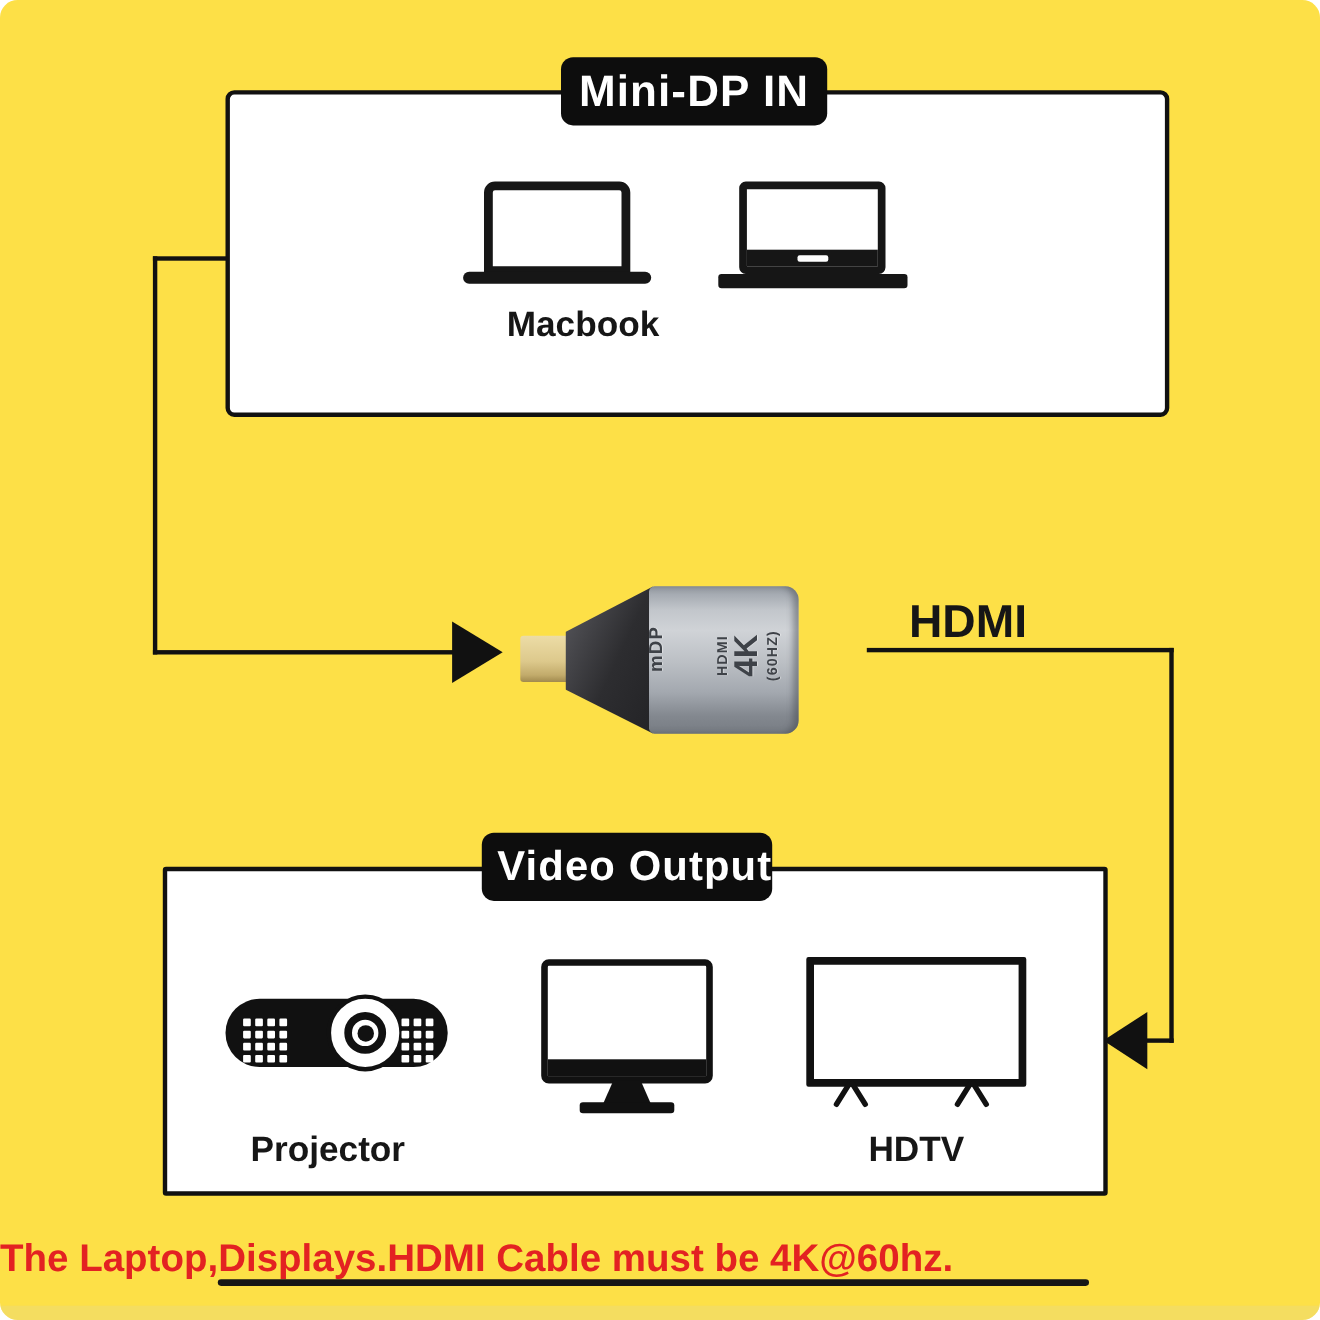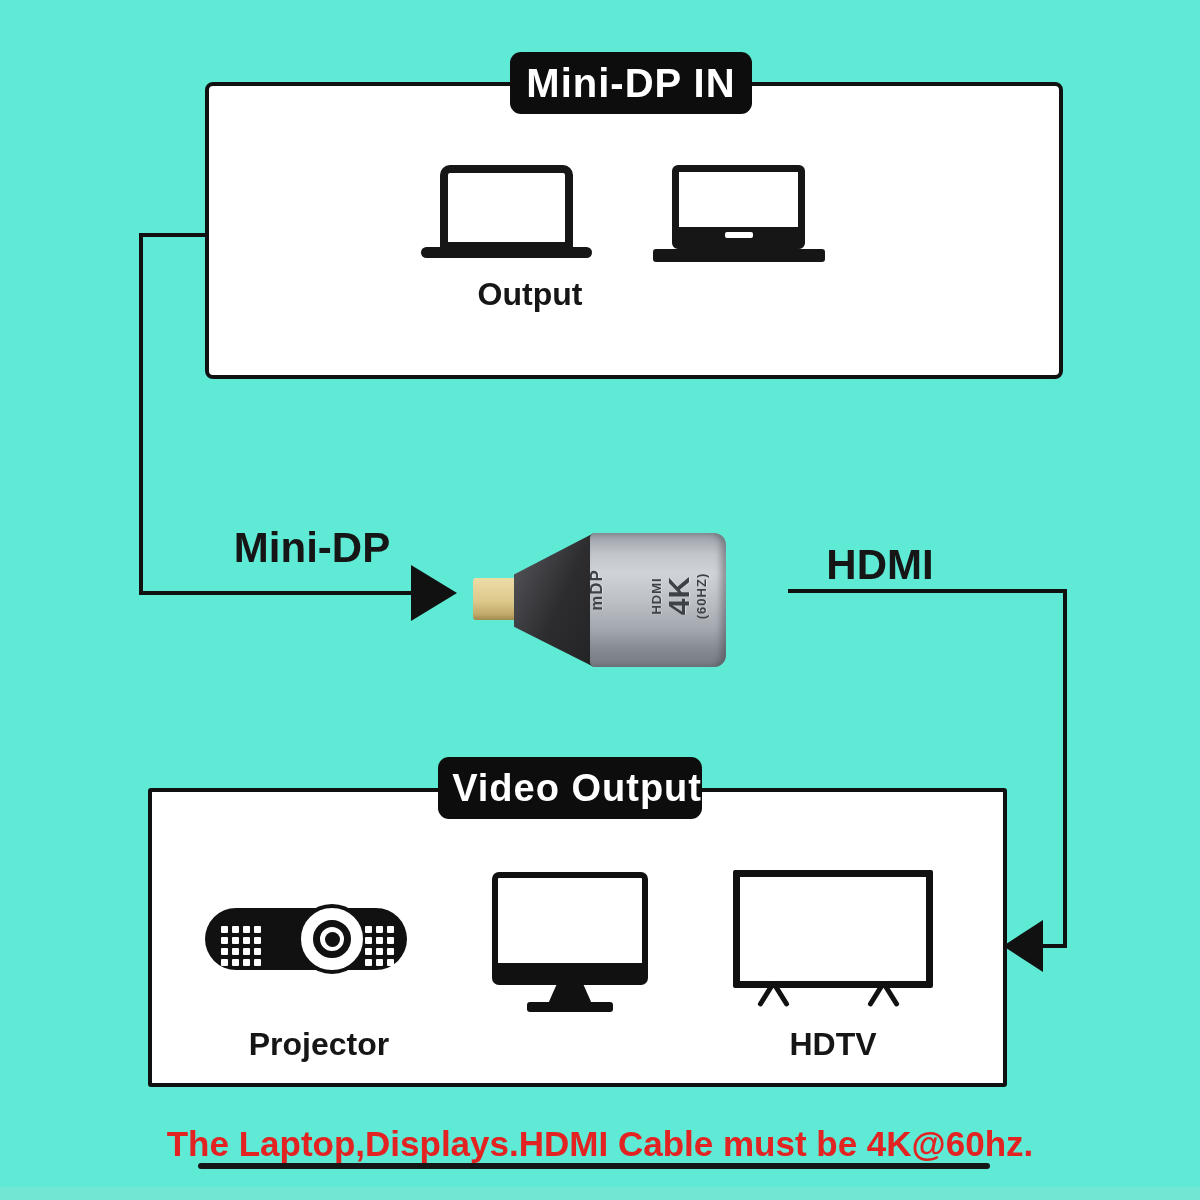--- a/index.html
+++ b/index.html
@@ -4,8 +4,8 @@
 <style>
   html,body{margin:0;padding:0;background:#ffffff;}
   .canvas{
-    position:relative;width:1200px;height:1200px;background:#5eead4;overflow:hidden;
-    font-family:"Liberation Sans", sans-serif;color:#111;
+    position:relative;width:1200px;height:1200px;background:#fde047;overflow:hidden;
+    font-family:"Liberation Sans", sans-serif;color:#111;border-radius:16px;
   }
   
   .hline,.vline{position:absolute;background:#111;}

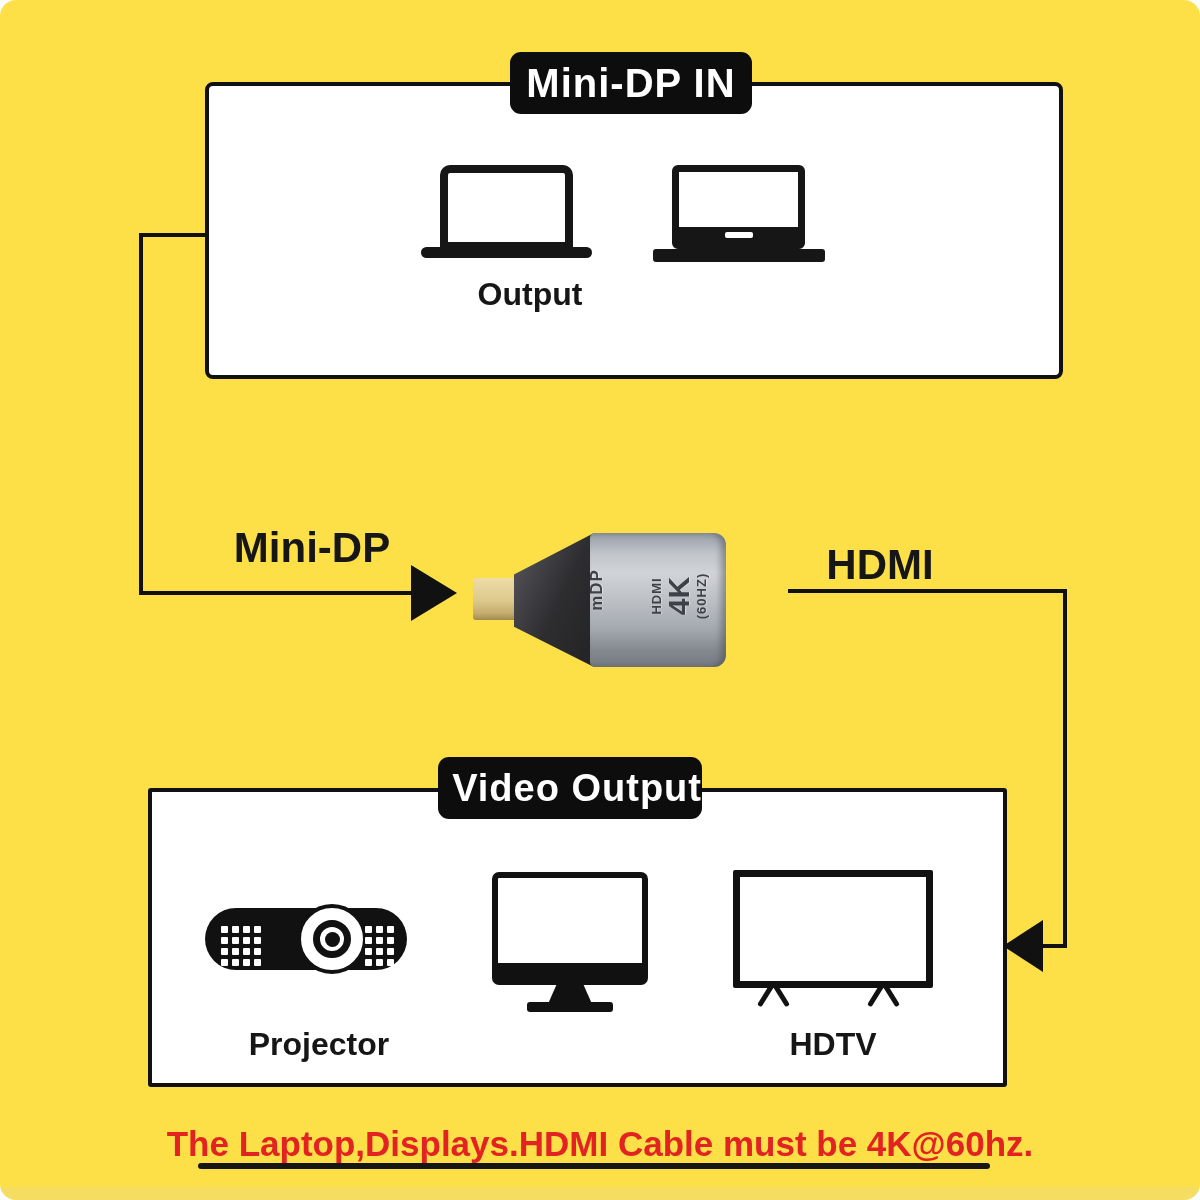--- a/index.html
+++ b/index.html
@@ -104,7 +104,7 @@
     <div class="mac-screen"></div>
     <div class="mac-base"></div>
   </div>
-  <div class="dev-label" style="left:430px;top:276px;width:200px;">Output</div>
+  <div class="dev-label" style="left:430px;top:276px;width:200px;">Macbook</div>
 
   <div>
     <div class="lap-screen">

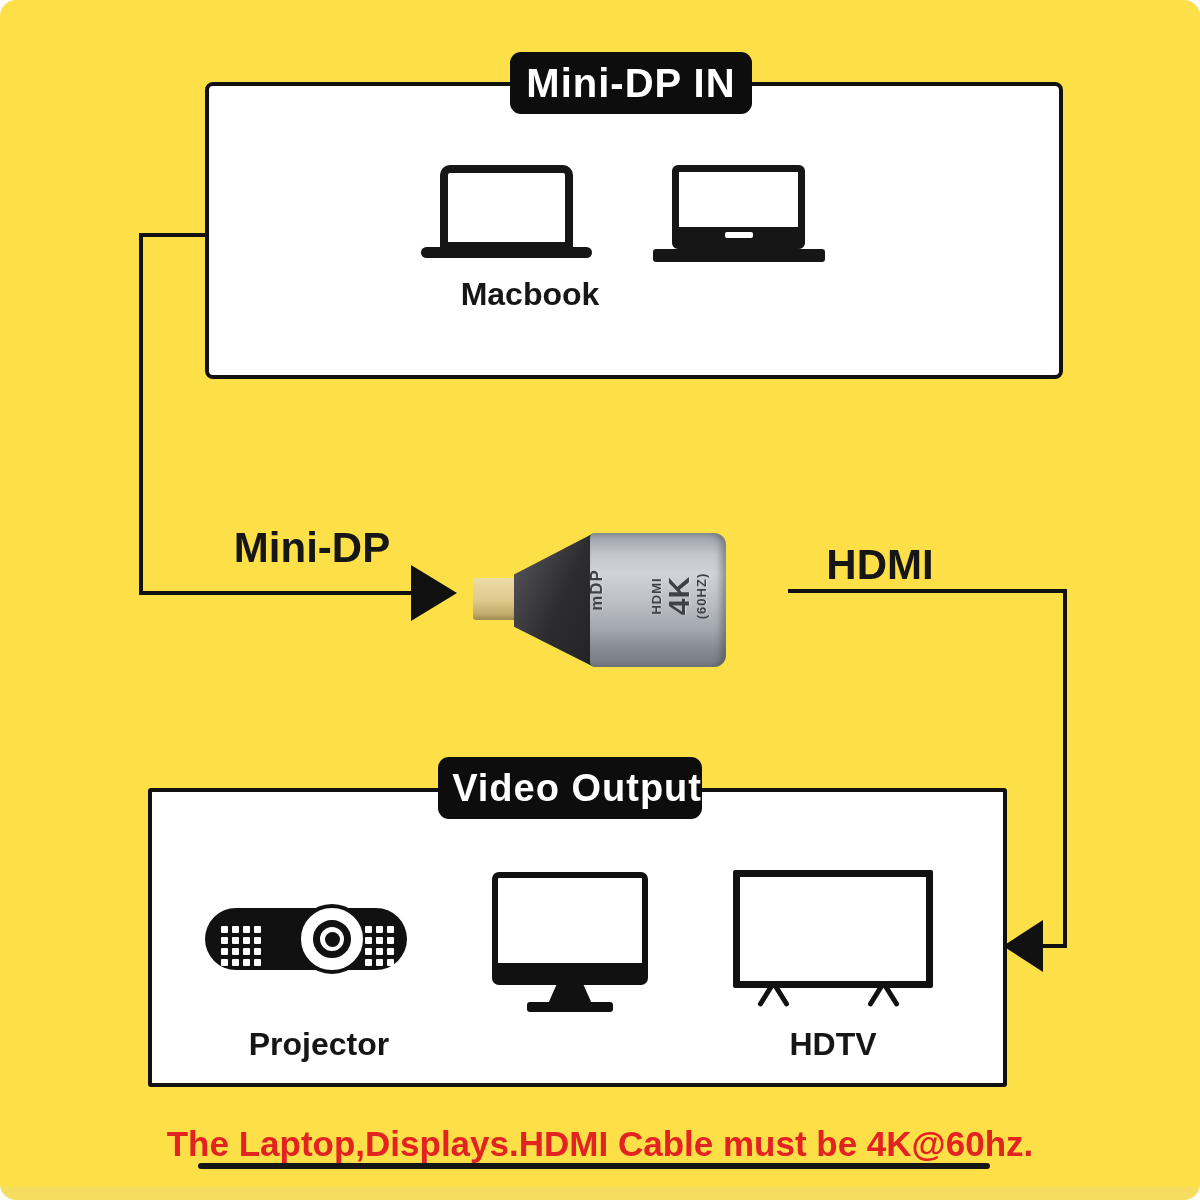--- a/index.html
+++ b/index.html
@@ -119,7 +119,6 @@
   <div class="vline" style="left:139px;top:233px;width:4px;height:362px;"></div>
   <div class="hline" style="left:139px;top:591px;width:274px;height:4px;"></div>
   <div class="arrow-right" style="left:411px;top:565px;"></div>
-  <div class="conn-label" style="left:232px;top:524px;width:160px;text-align:center;">Mini-DP</div>
 
   <div>
     <div class="plug"></div>

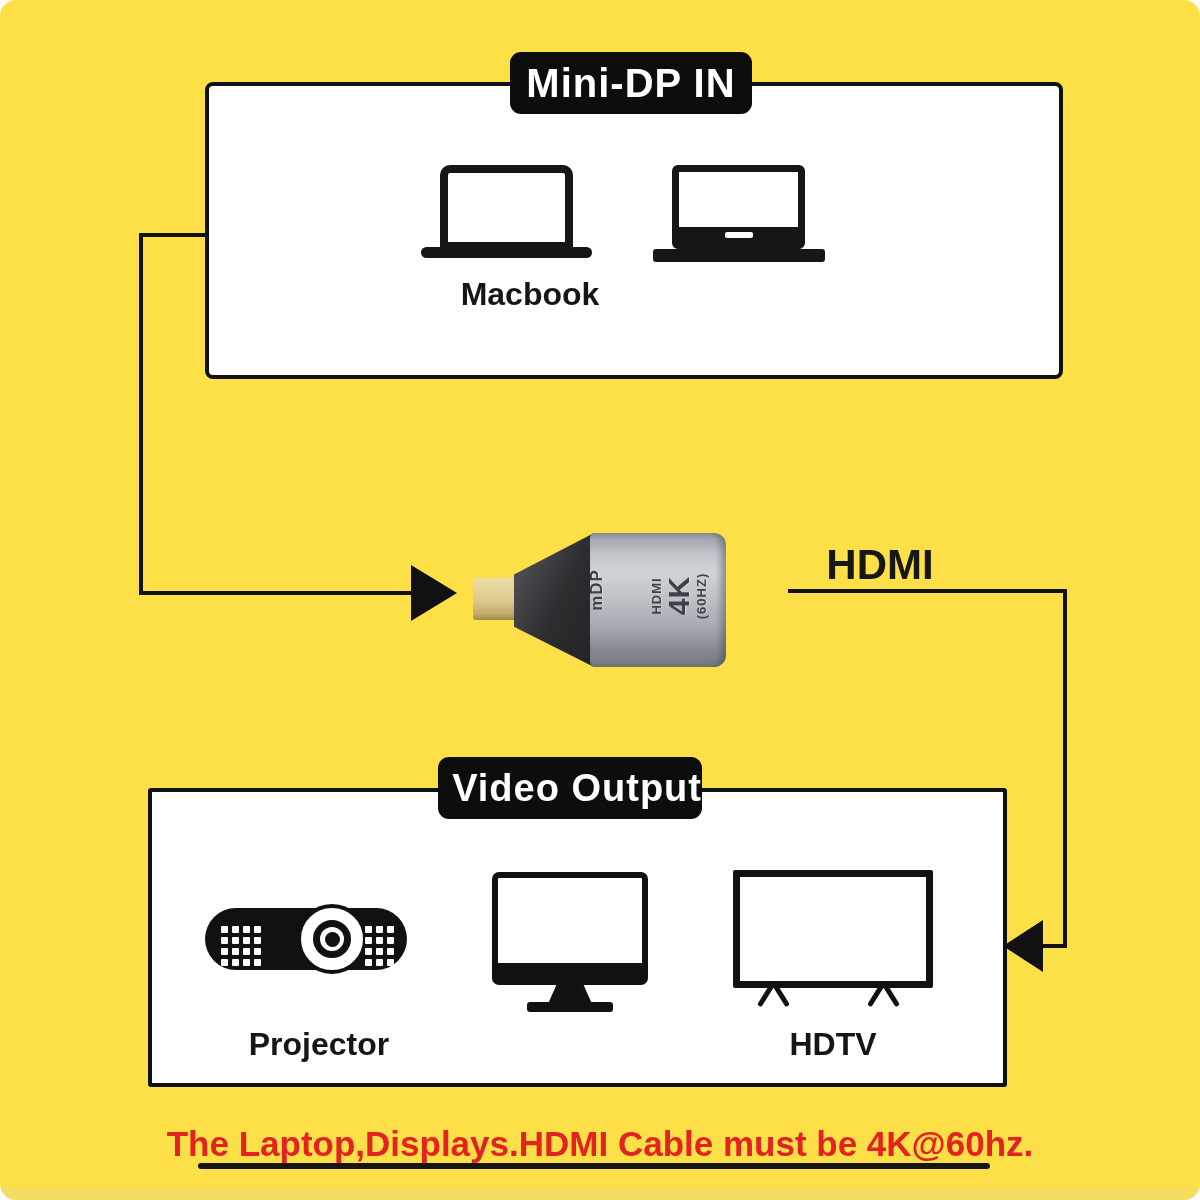--- a/index.html
+++ b/index.html
@@ -189,7 +189,7 @@
         <span class="dot"></span>
     </div>
   </div>
-  <div class="dev-label" style="left:218px;top:1026px;width:202px;">Projector</div>
+  <div class="dev-label" style="left:197px;top:1026px;width:202px;">Projector</div>
 
   <div class="mon">
     <div class="mon-screen">

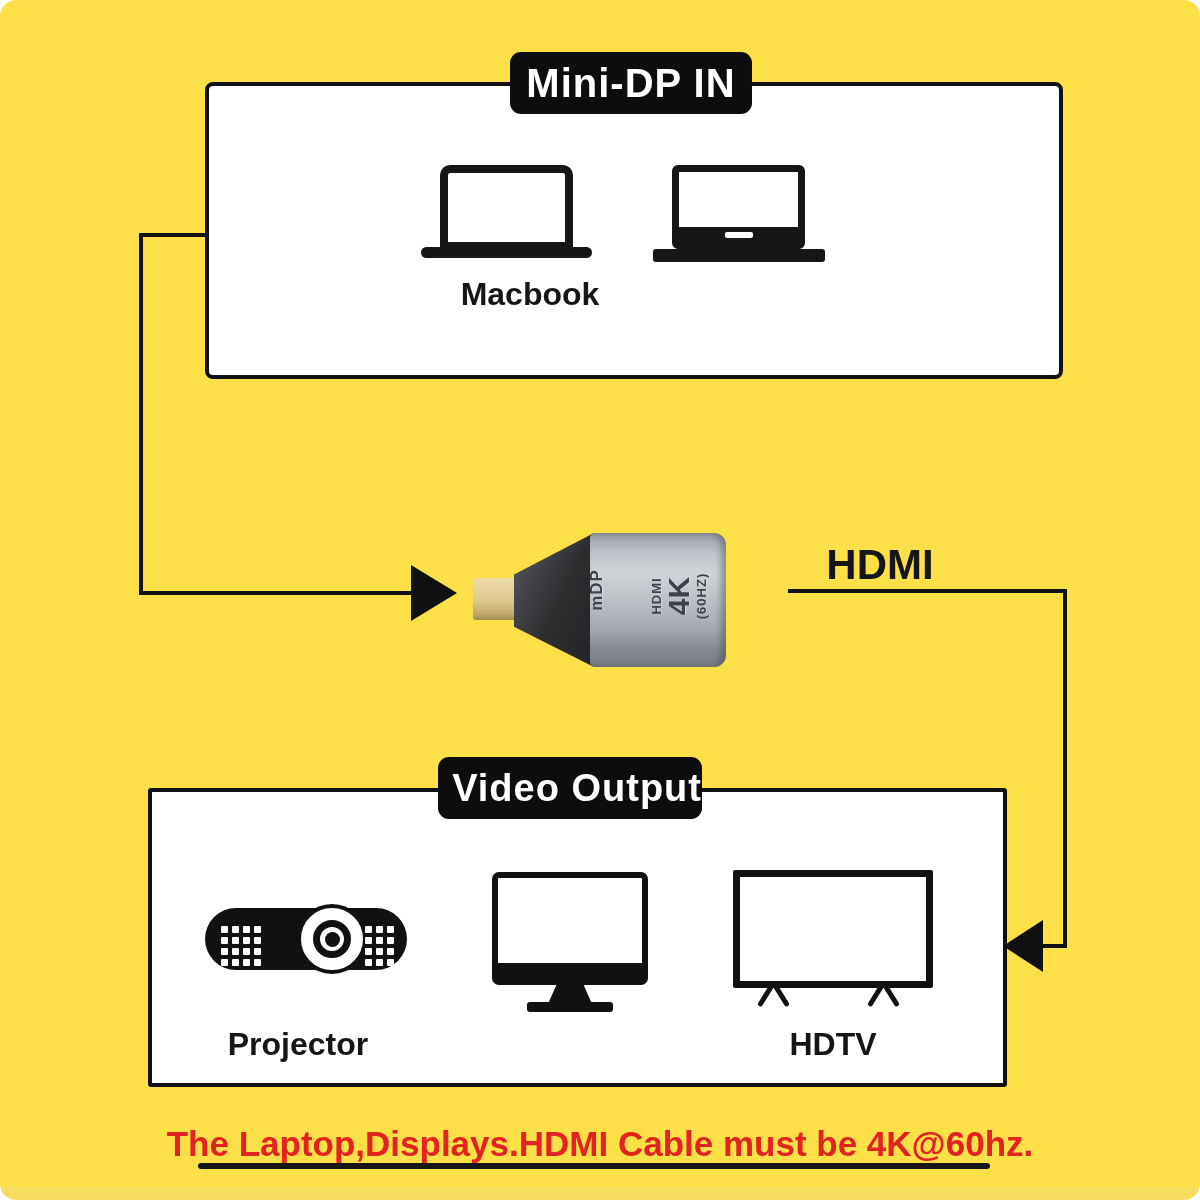--- a/index.html
+++ b/index.html
@@ -85,7 +85,7 @@
   .tv-leg .l{transform:rotate(32deg);transform-origin:top center;}
   .tv-leg .r{transform:rotate(-32deg);transform-origin:top center;}
   
-  .footnote{position:absolute;left:0;top:1124px;width:1200px;text-align:center;
+  .footnote{position:absolute;left:0;top:1124px;width:1200px;text-align:left;
     font-size:35px;font-weight:bold;color:#e32222;}
   .foot-rule{position:absolute;left:198px;top:1163px;width:792px;height:6px;background:#161616;border-radius:3px;}
   .bottom-band{position:absolute;left:0;top:1187px;width:1200px;height:13px;background:rgba(205,210,212,.18);}

